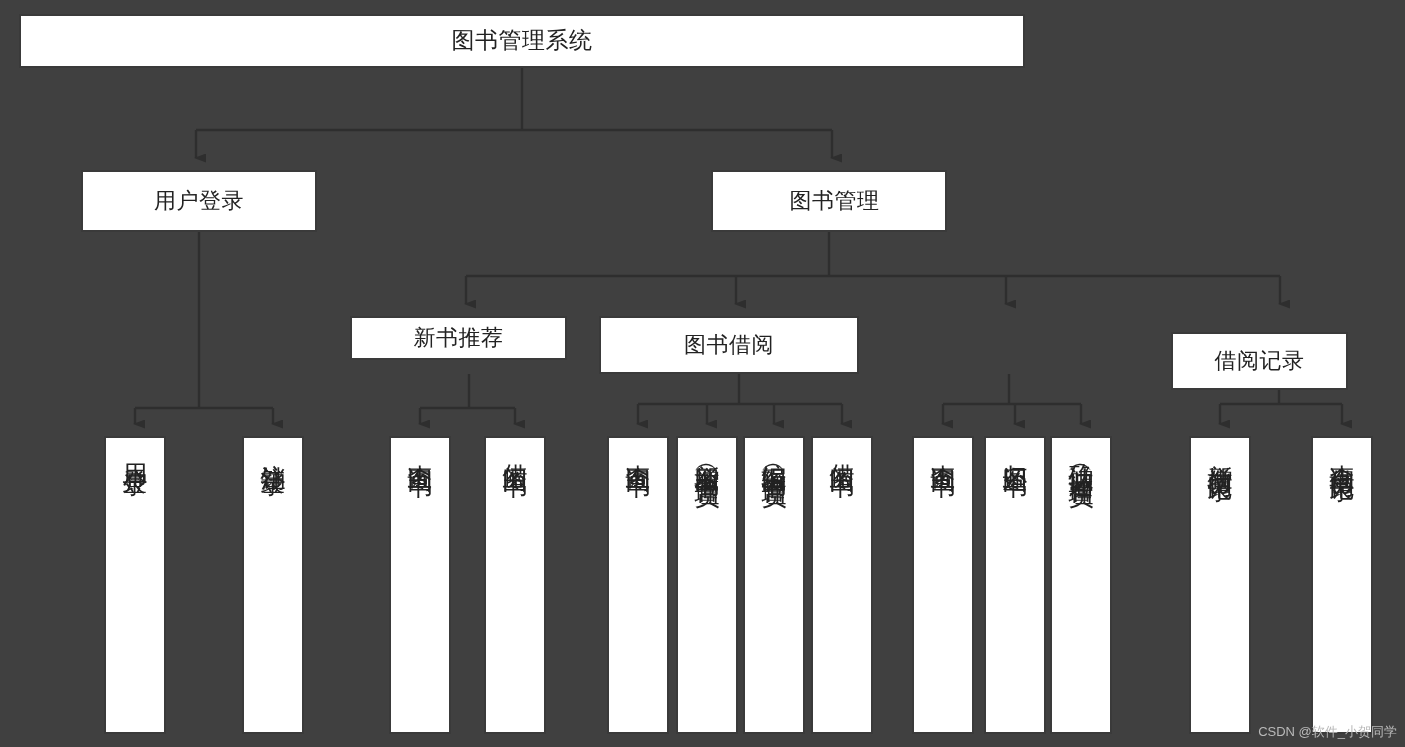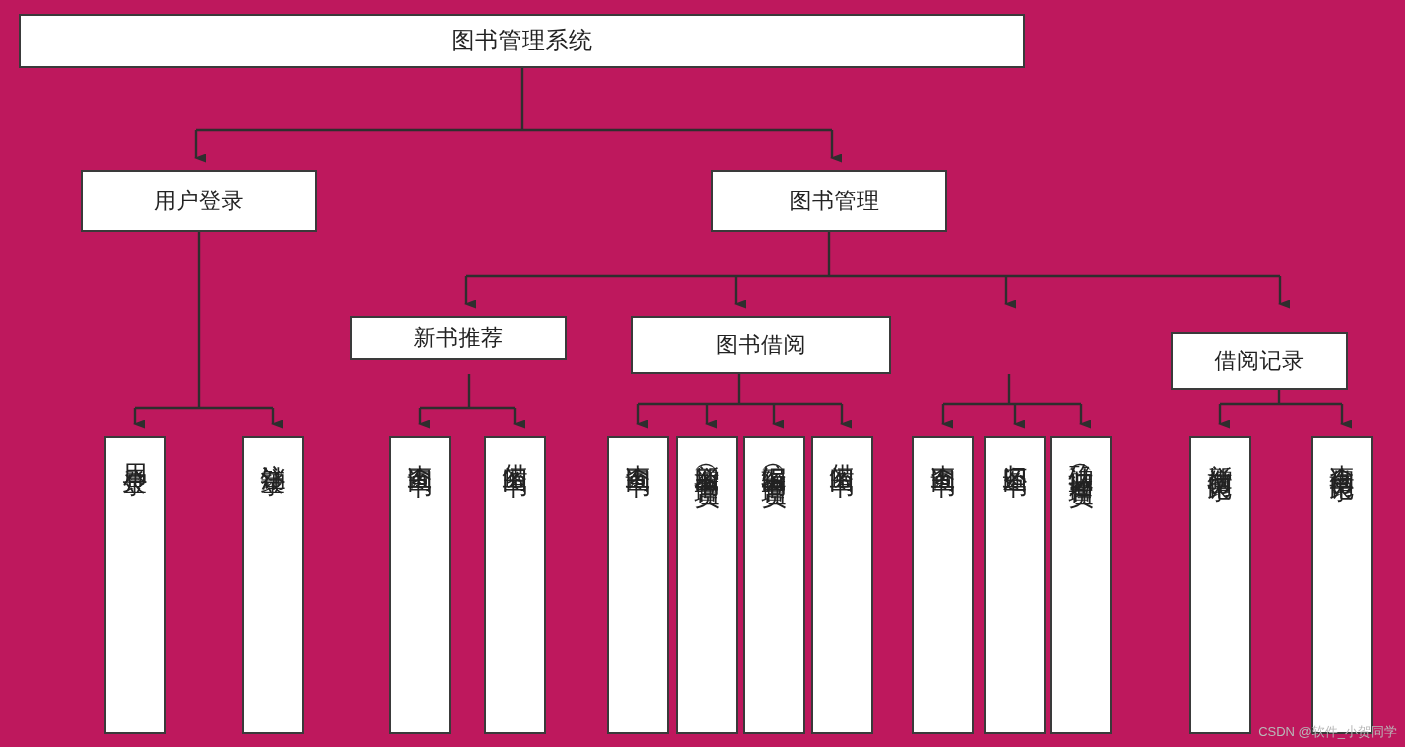--- a/index.html
+++ b/index.html
@@ -14,7 +14,7 @@
     position: relative;
     width: 1405px;
     height: 747px;
-    background: #be185d;
+    background: #404040;
     overflow: hidden;
   }
   #edges {

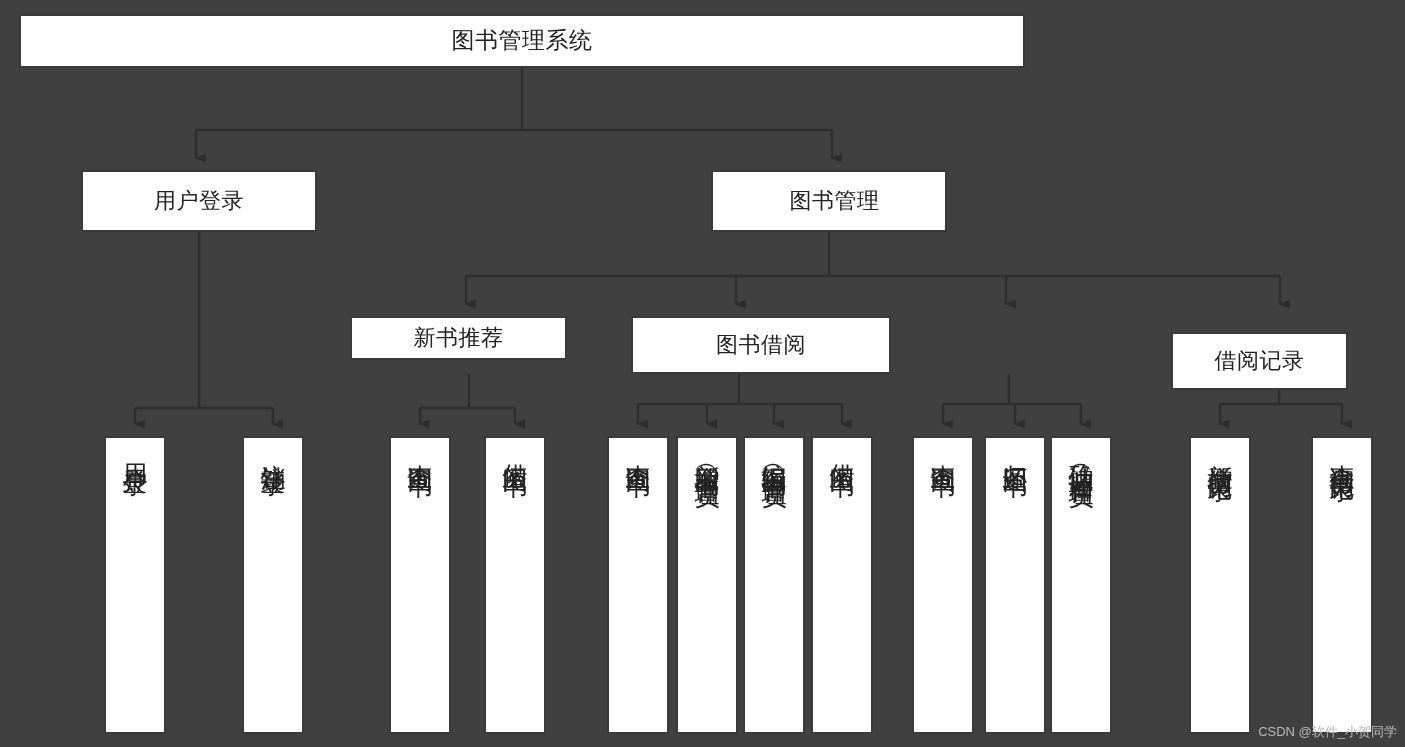--- a/index.html
+++ b/index.html
@@ -141,7 +141,7 @@
   <div class="node horizontal" style="left:350px;top:316px;width:217px;height:44px;">
     <span class="node-label">新书推荐</span>
   </div>
-  <div class="node horizontal" style="left:631px;top:316px;width:260px;height:58px;">
+  <div class="node horizontal" style="left:599px;top:316px;width:260px;height:58px;">
     <span class="node-label">图书借阅</span>
   </div>
   <div class="node horizontal" style="left:1171px;top:332px;width:177px;height:58px;">

